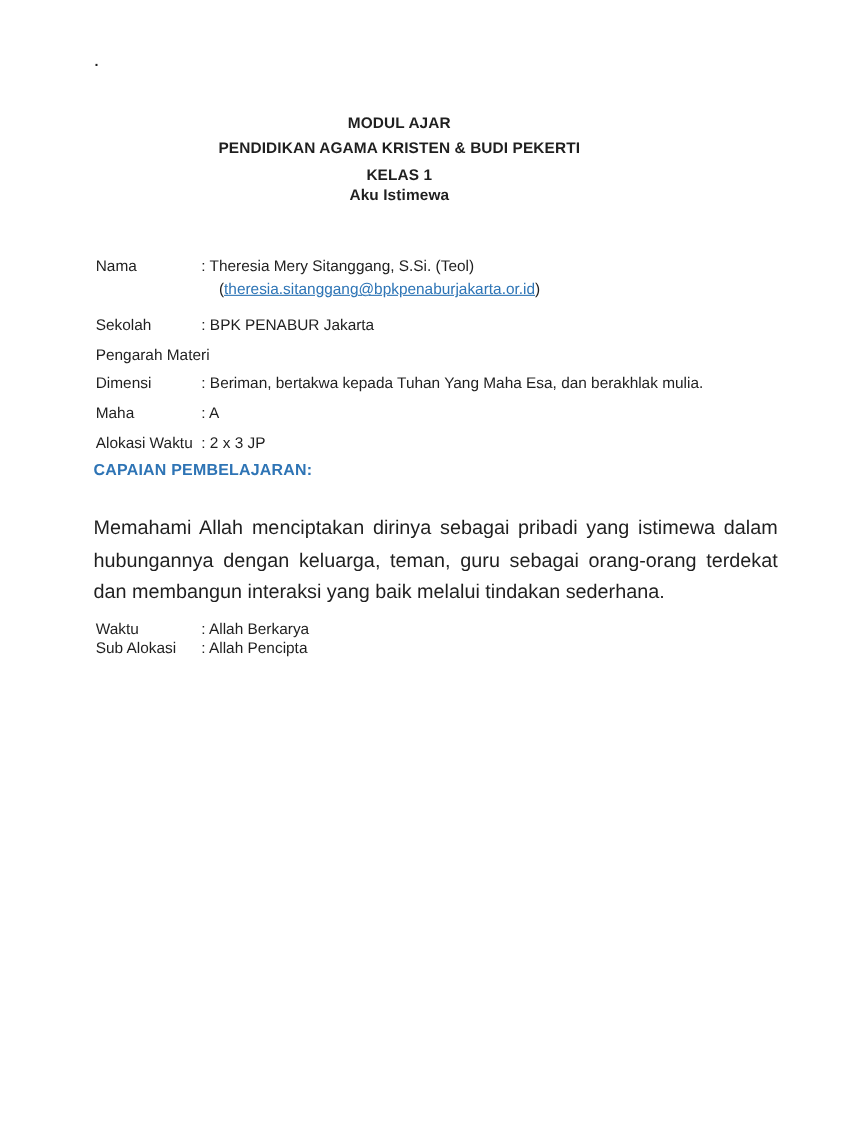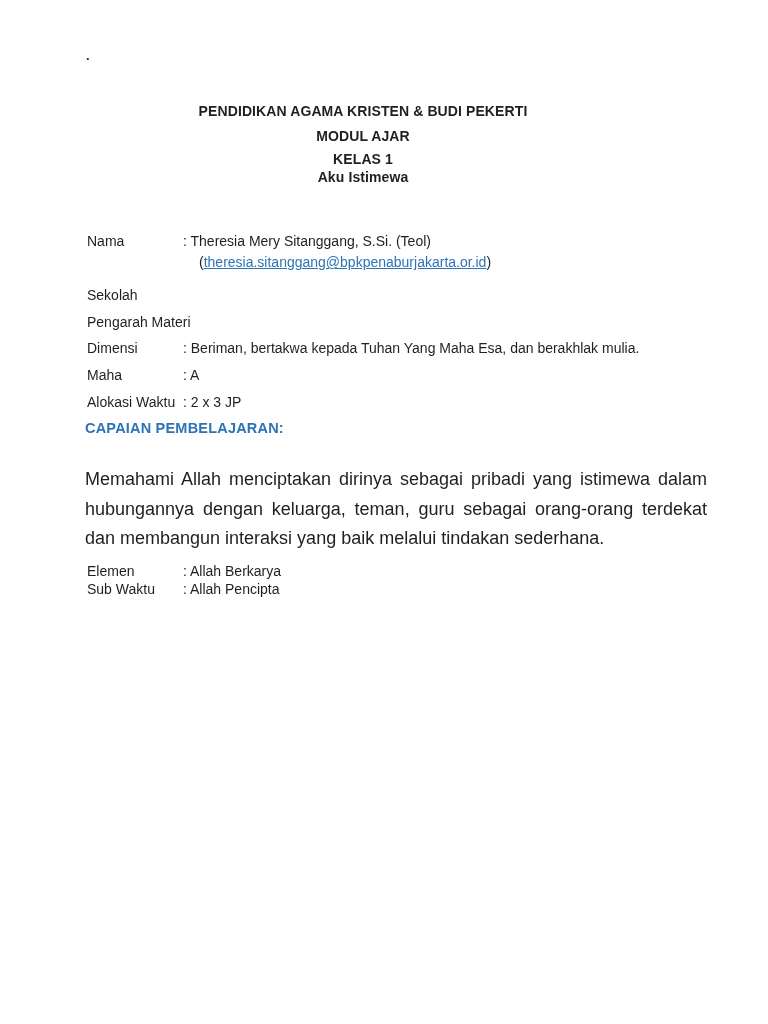--- a/index.html
+++ b/index.html
@@ -112,8 +112,8 @@
   <span class="abs stray">.</span>
 
   <div class="abs titles">
+    <div class="t-line t1">MODUL AJAR</div>
     <div class="t-line t2">PENDIDIKAN AGAMA KRISTEN &amp; BUDI PEKERTI</div>
-    <div class="t-line t1">MODUL AJAR</div>
     <div class="t-line t3">KELAS 1</div>
     <div class="t-line t4">Aku Istimewa</div>
   </div>

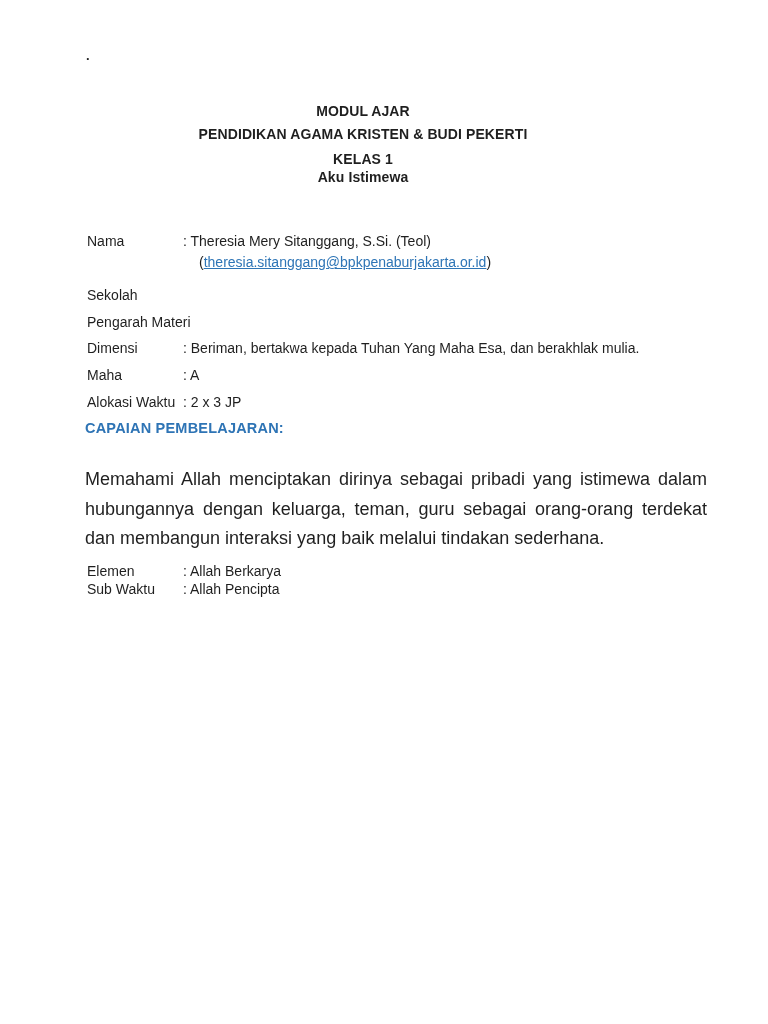--- a/index.html
+++ b/index.html
@@ -133,6 +133,7 @@
 
     <div class="d-row">
       <span class="d-label">Sekolah</span>
+      <span class="d-value">: BPK PENABUR Jakarta</span>
     </div>
 
     <div class="d-row">

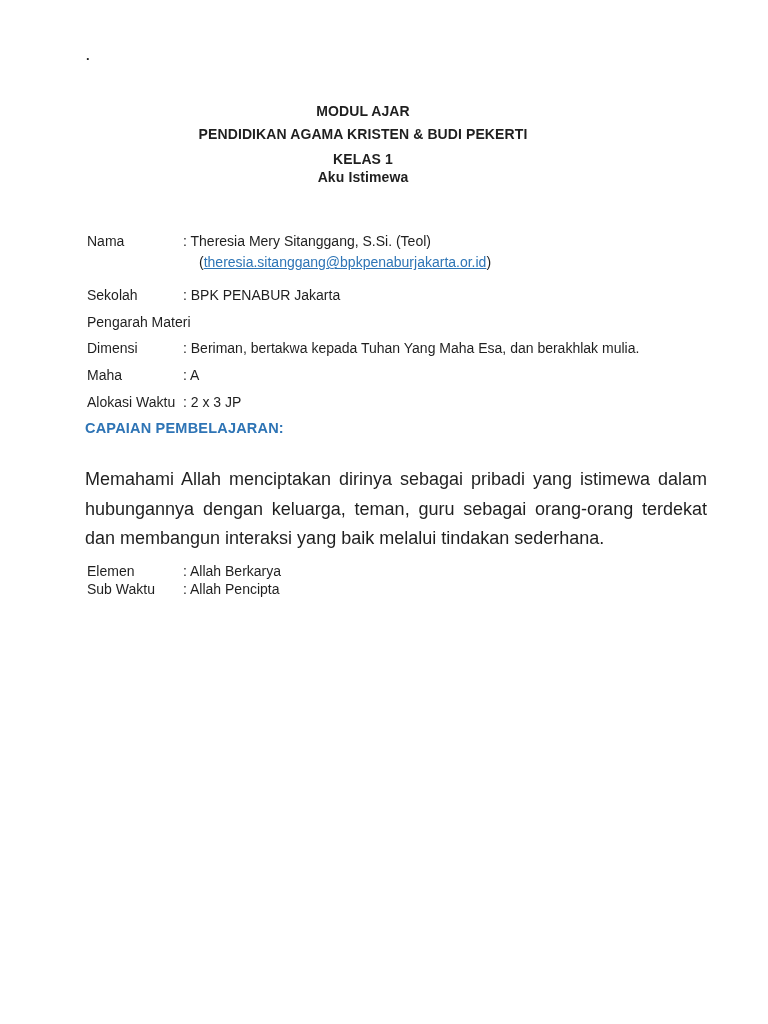--- a/index.html
+++ b/index.html
@@ -163,7 +163,7 @@
 
   <div class="abs elemen">
     <div class="e-row">
-      <span class="d-label">Elemen</span>
+      <span class="d-label">Waktu</span>
       <span class="d-value">: Allah Berkarya</span>
     </div>
     <div class="e-row">

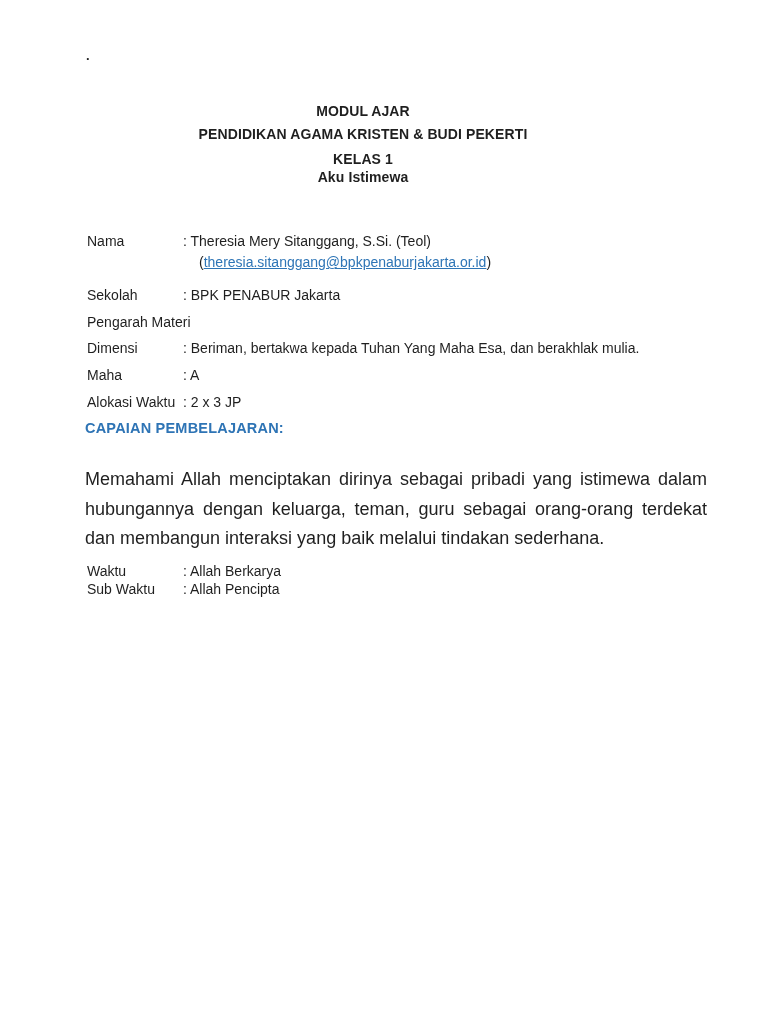--- a/index.html
+++ b/index.html
@@ -167,7 +167,7 @@
       <span class="d-value">: Allah Berkarya</span>
     </div>
     <div class="e-row">
-      <span class="d-label">Sub Waktu</span>
+      <span class="d-label">Sub Alokasi</span>
       <span class="d-value">: Allah Pencipta</span>
     </div>
   </div>

